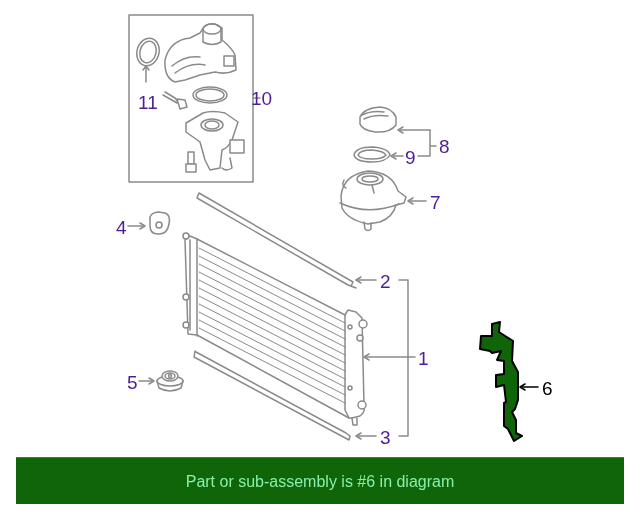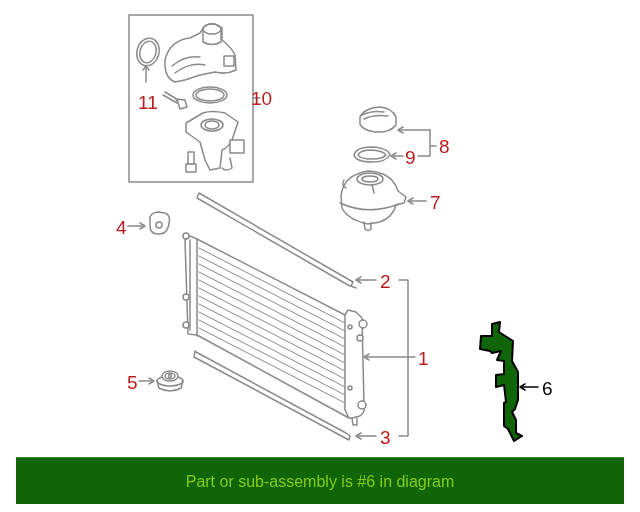--- a/index.html
+++ b/index.html
@@ -5,7 +5,7 @@
   html, body { margin:0; padding:0; background:#ffffff; }
   body { width:640px; height:512px; position:relative; overflow:hidden; font-family:"Liberation Sans", sans-serif; }
   #diagram { position:absolute; left:0; top:0; width:640px; height:512px; }
-  .callout { position:absolute; font-family:"Liberation Sans", sans-serif; font-size:19px; color:#b91c1c; line-height:1; }
+  .callout { position:absolute; font-family:"Liberation Sans", sans-serif; font-size:19px; color:#4c1d95; line-height:1; }
   .callout.highlight { color:#000000; }
   #banner { position:absolute; left:16px; top:457px; width:608px; height:46px; background:#0f6508; border-top:1px solid #2f8a22;
             display:flex; flex-direction:column; align-items:center; justify-content:center; }

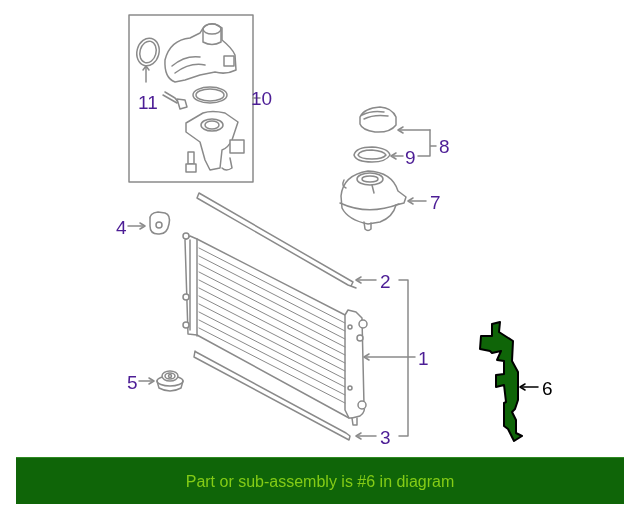--- a/index.html
+++ b/index.html
@@ -9,7 +9,7 @@
   .callout.highlight { color:#000000; }
   #banner { position:absolute; left:16px; top:457px; width:608px; height:46px; background:#0f6508; border-top:1px solid #2f8a22;
             display:flex; flex-direction:column; align-items:center; justify-content:center; }
-  #banner .line { font-family:"Liberation Sans", sans-serif; font-size:16px; color:#84cc16; line-height:19px; }
+  #banner .line { font-family:"Liberation Sans", sans-serif; font-size:16px; color:#86efac; line-height:19px; }
 </style>
 </head>
 <body>

